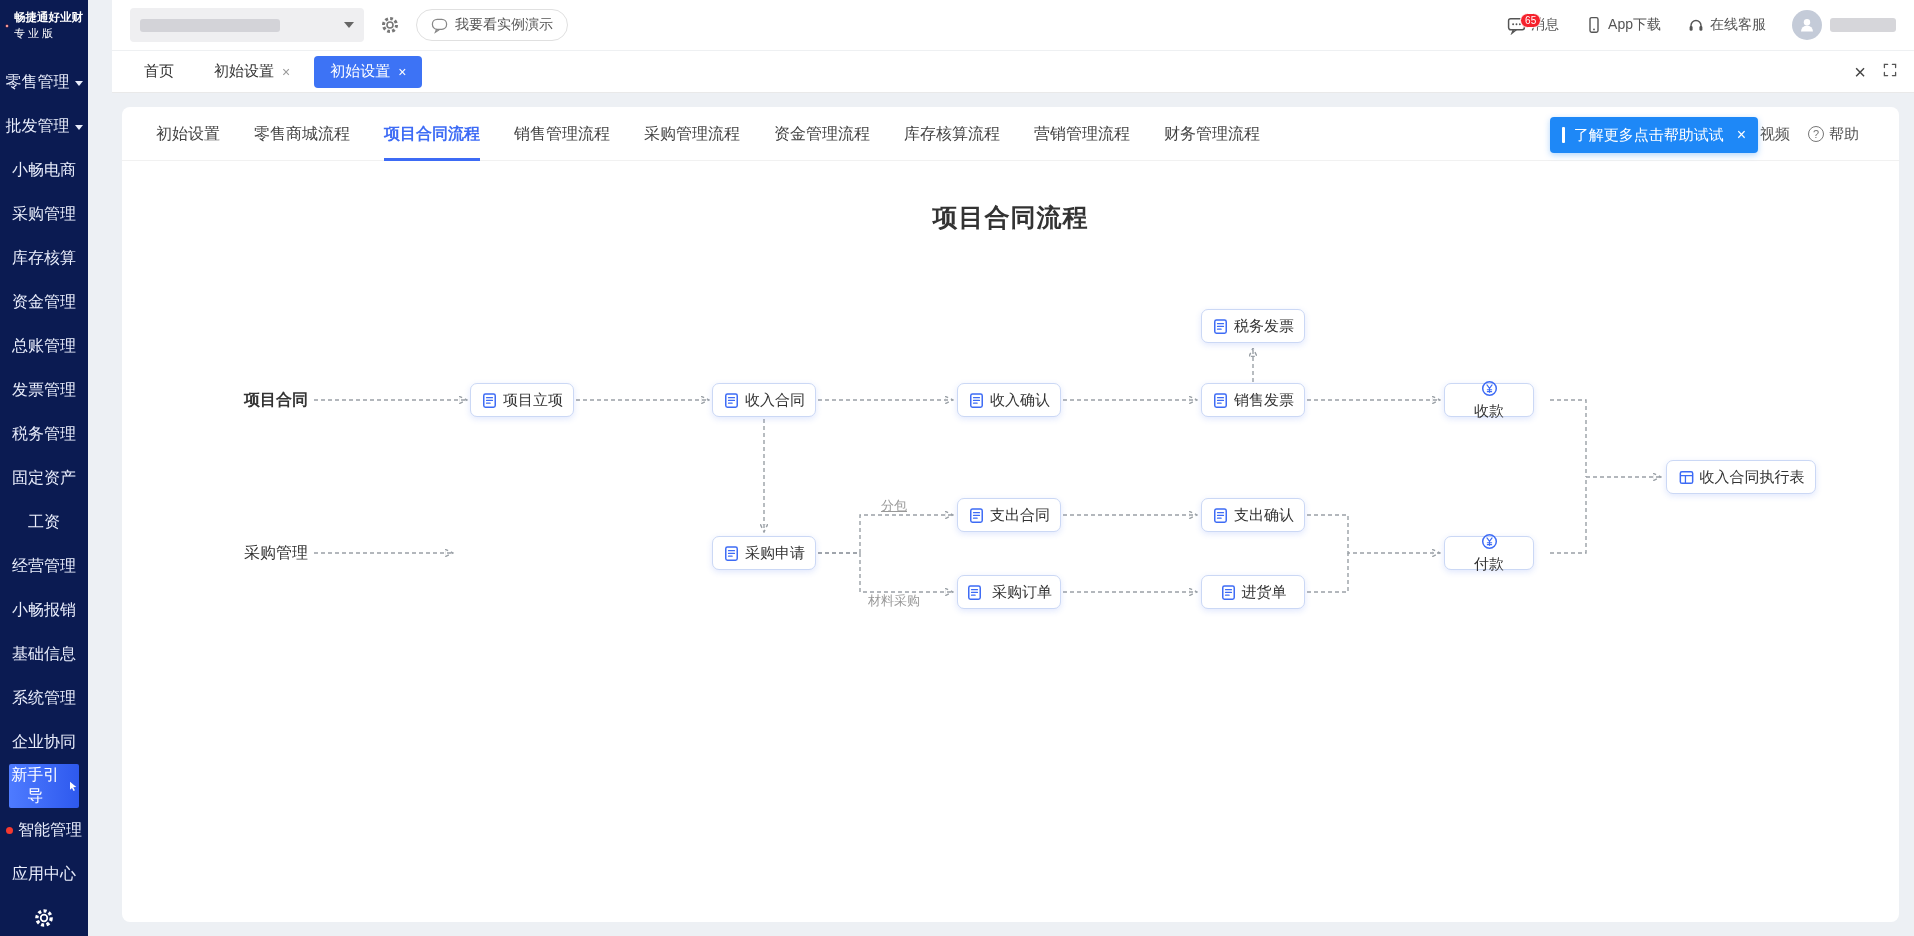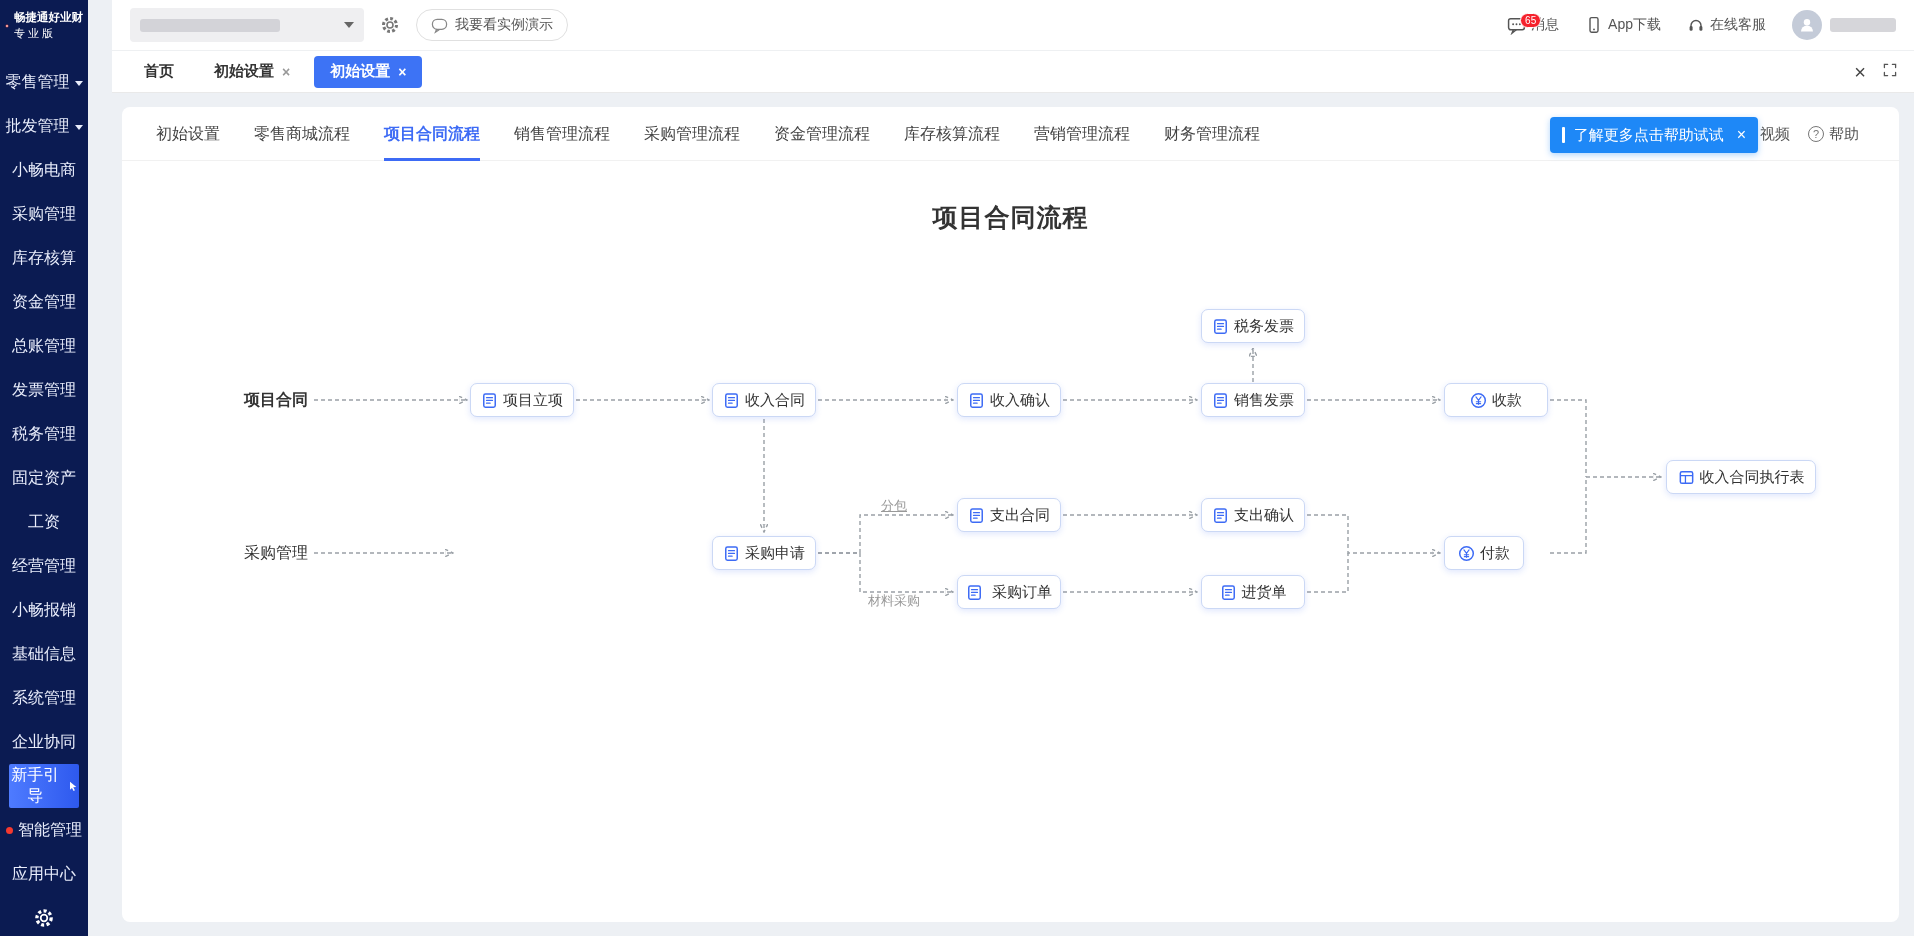--- a/index.html
+++ b/index.html
@@ -46,7 +46,7 @@
             border-bottom:1px solid #e9e9e9;display:flex;align-items:center;padding:0 16px;z-index:8;}
   .wtabs{display:flex;align-items:center;gap:8px;}
   .wtab{height:32px;display:flex;align-items:center;gap:8px;padding:0 16px;font-size:15px;color:#333;
-        border-radius:4px;cursor:pointer;font-weight:bold;}
+        border-radius:4px;cursor:pointer;}
   .wtab.active{background:#3D73F5;color:#fff;}
   .tclose{font-size:14px;color:#999;cursor:pointer;}
   .wtab.active .tclose{color:#fff;}

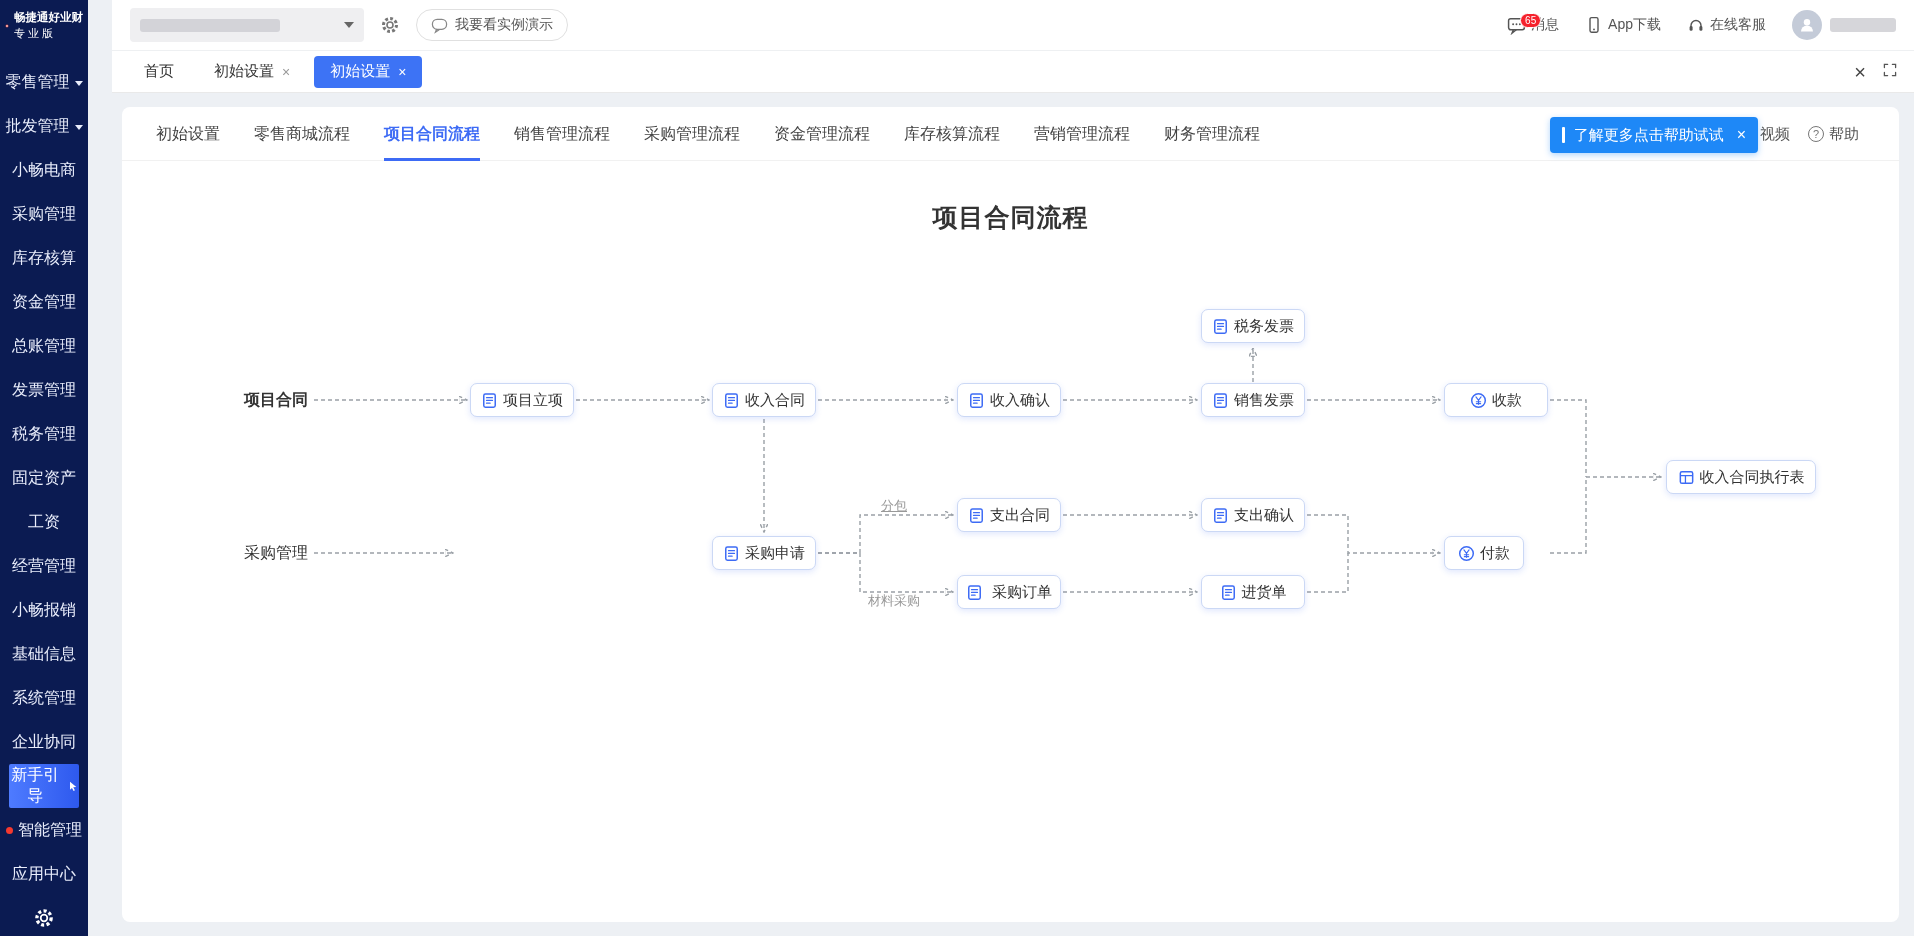--- a/index.html
+++ b/index.html
@@ -352,7 +352,7 @@
             </svg>
             <span>销售发票</span>
           </div>
-          <div class="fnode" style="left: 1322px; top: 222px; width: 104px;">
+          <div class="fnode" style="left: 1322px; top: 222px; width: 90px; flex-direction: column;">
             <svg class="nicon" viewBox="0 0 16 16">
               <circle cx="8" cy="8" r="6.4" fill="none" stroke="#3D6BF5" stroke-width="1.4"></circle>
               <path d="M5.6 4.6L8 7.8l2.4-3.2M8 7.8v3.8M6 9.2h4M6 11h4" stroke="#3D6BF5" stroke-width="1.1" fill="none" stroke-linecap="round"></path>

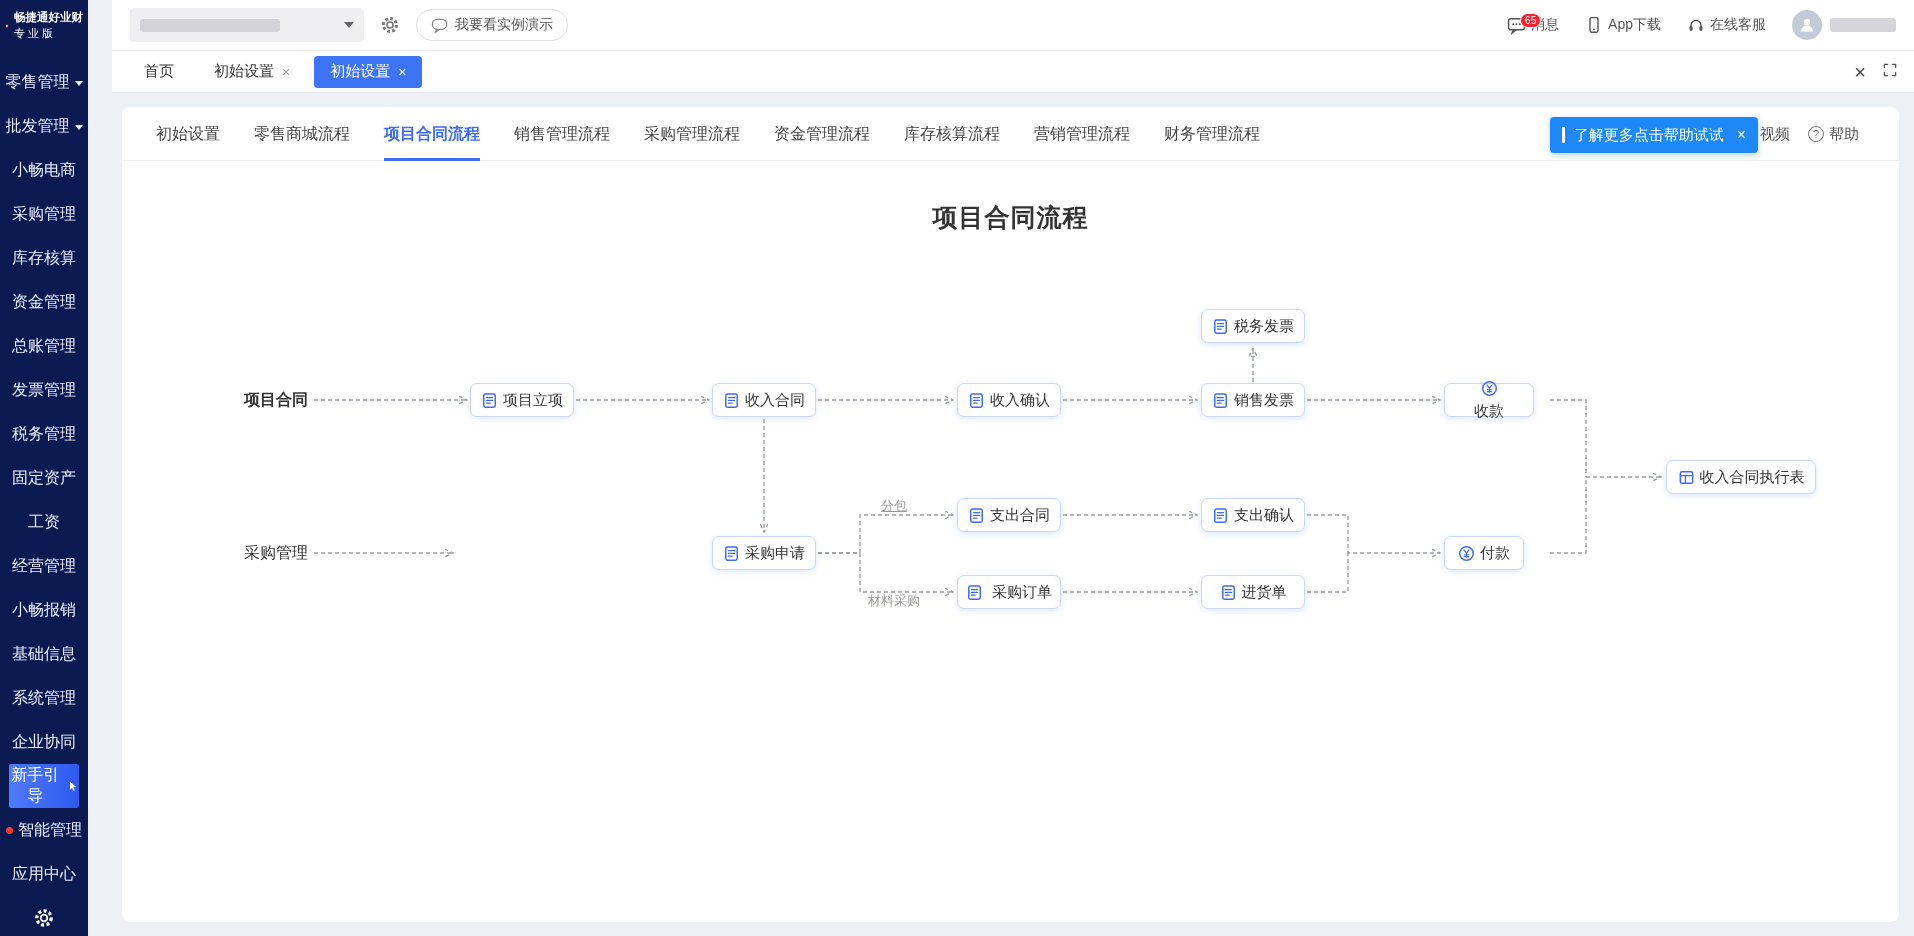--- a/index.html
+++ b/index.html
@@ -401,7 +401,7 @@
             </svg>
             <span>进货单</span>
           </div>
-          <div class="fnode" style="left: 1322px; top: 375px; width: 80px;">
+          <div class="fnode" style="left: 1322px; top: 375px; width: 90px; flex-direction: column;">
             <svg class="nicon" viewBox="0 0 16 16">
               <circle cx="8" cy="8" r="6.4" fill="none" stroke="#3D6BF5" stroke-width="1.4"></circle>
               <path d="M5.6 4.6L8 7.8l2.4-3.2M8 7.8v3.8M6 9.2h4M6 11h4" stroke="#3D6BF5" stroke-width="1.1" fill="none" stroke-linecap="round"></path>

